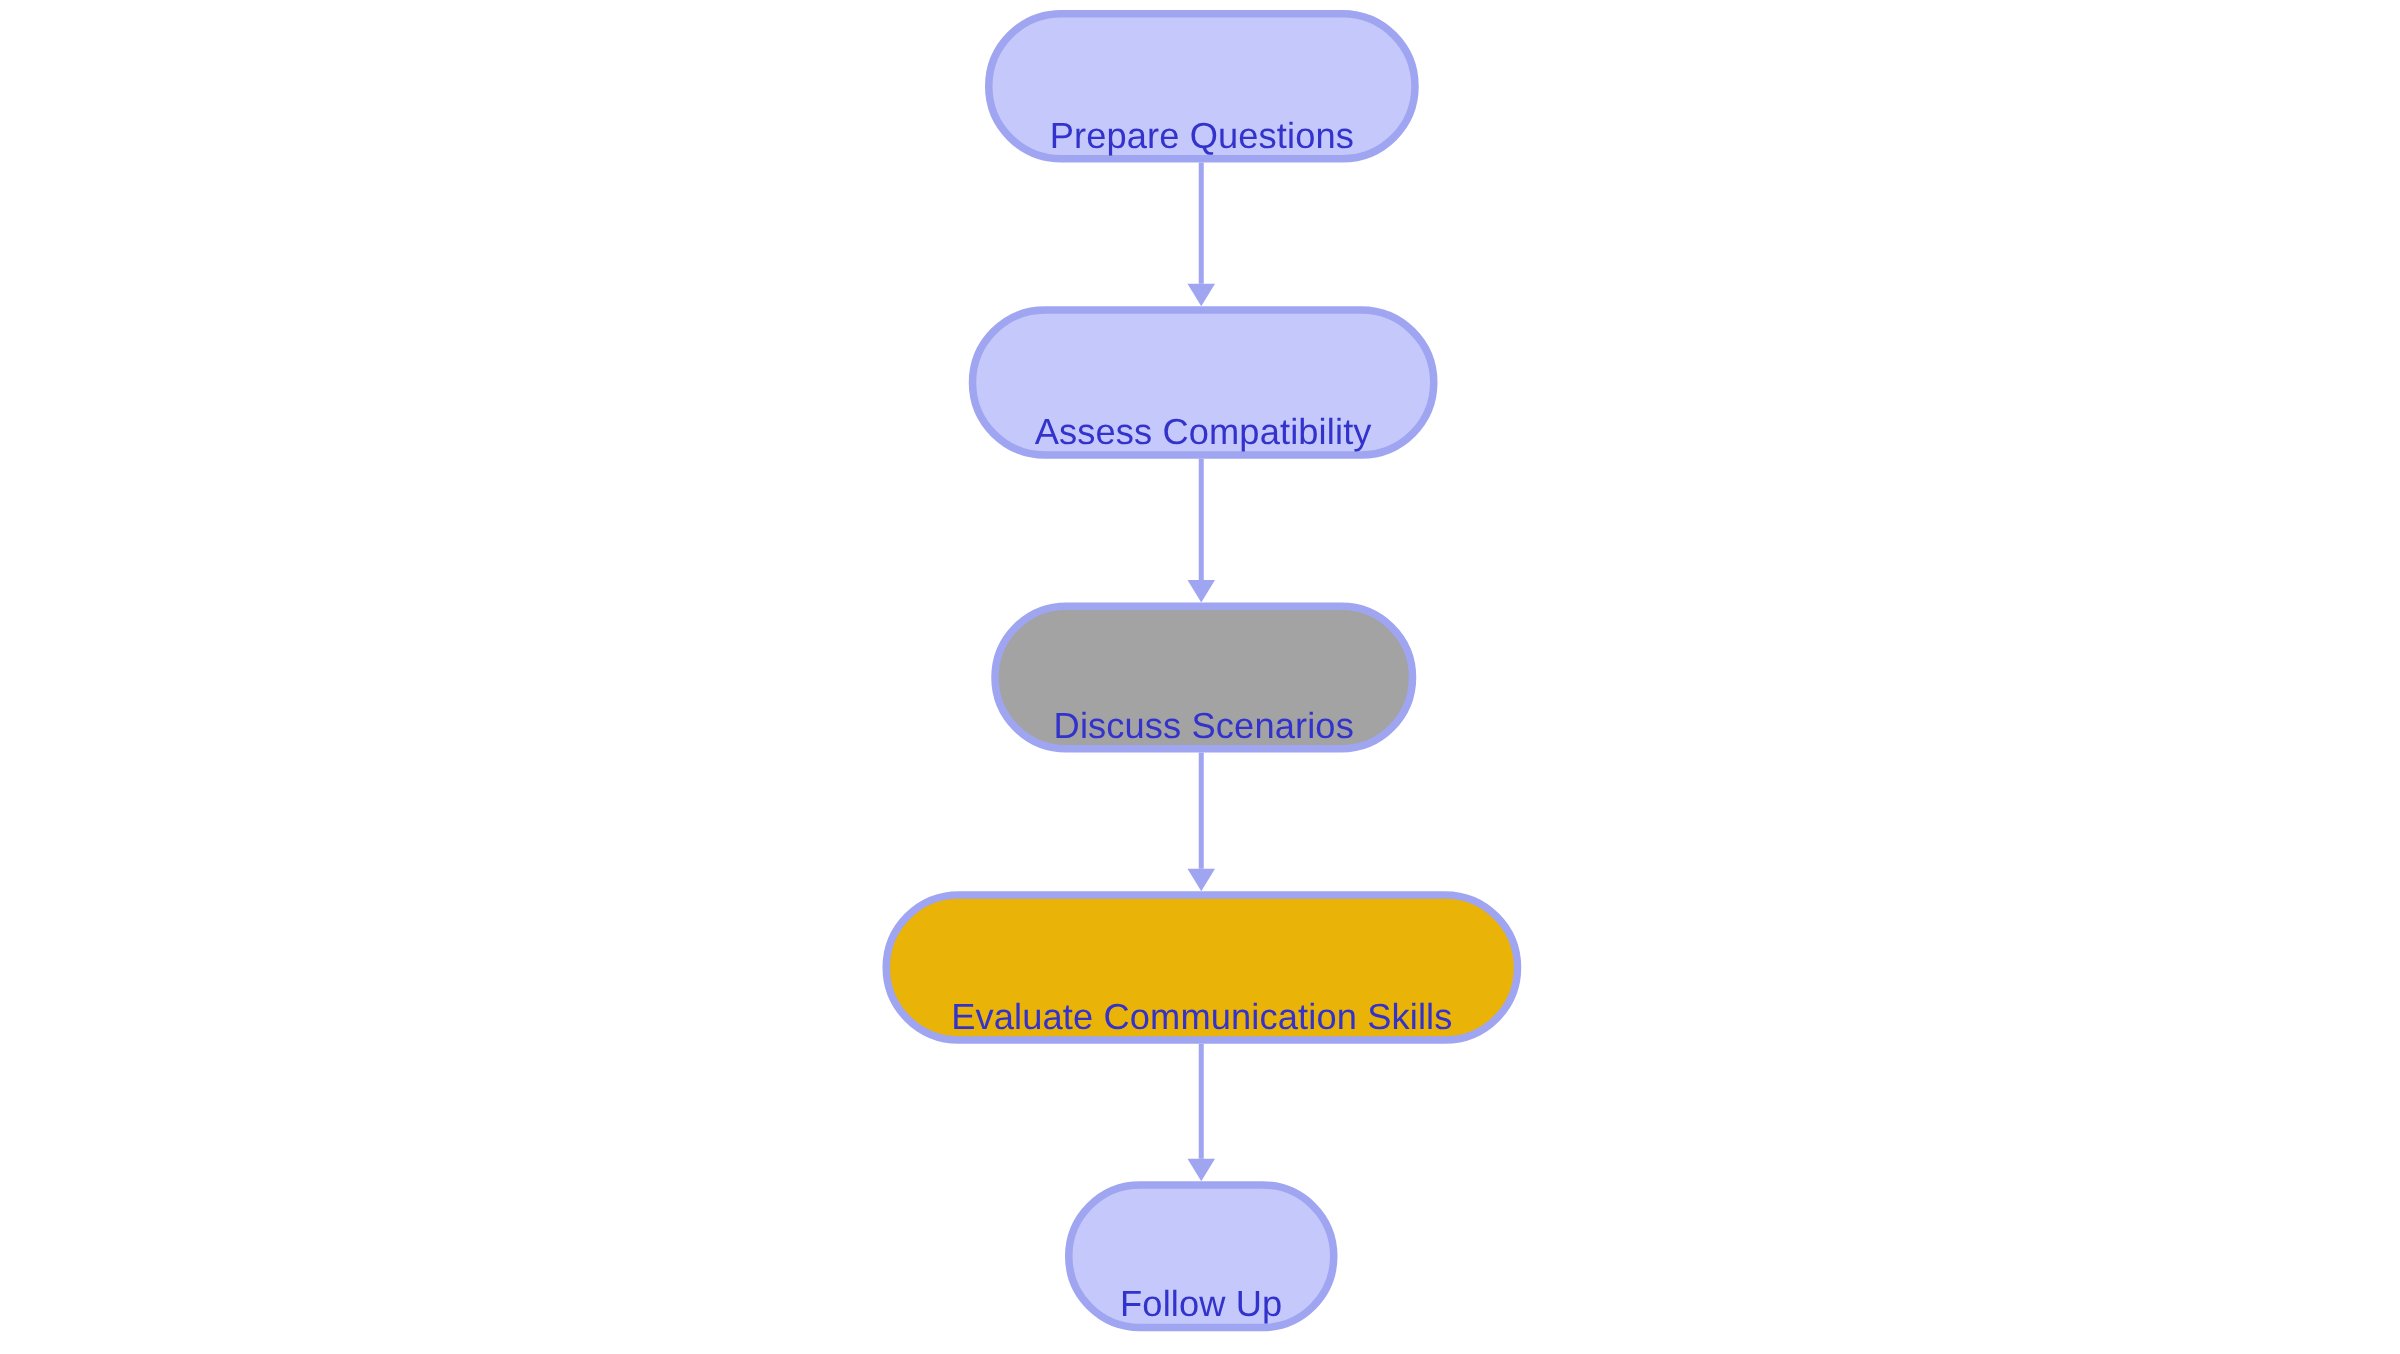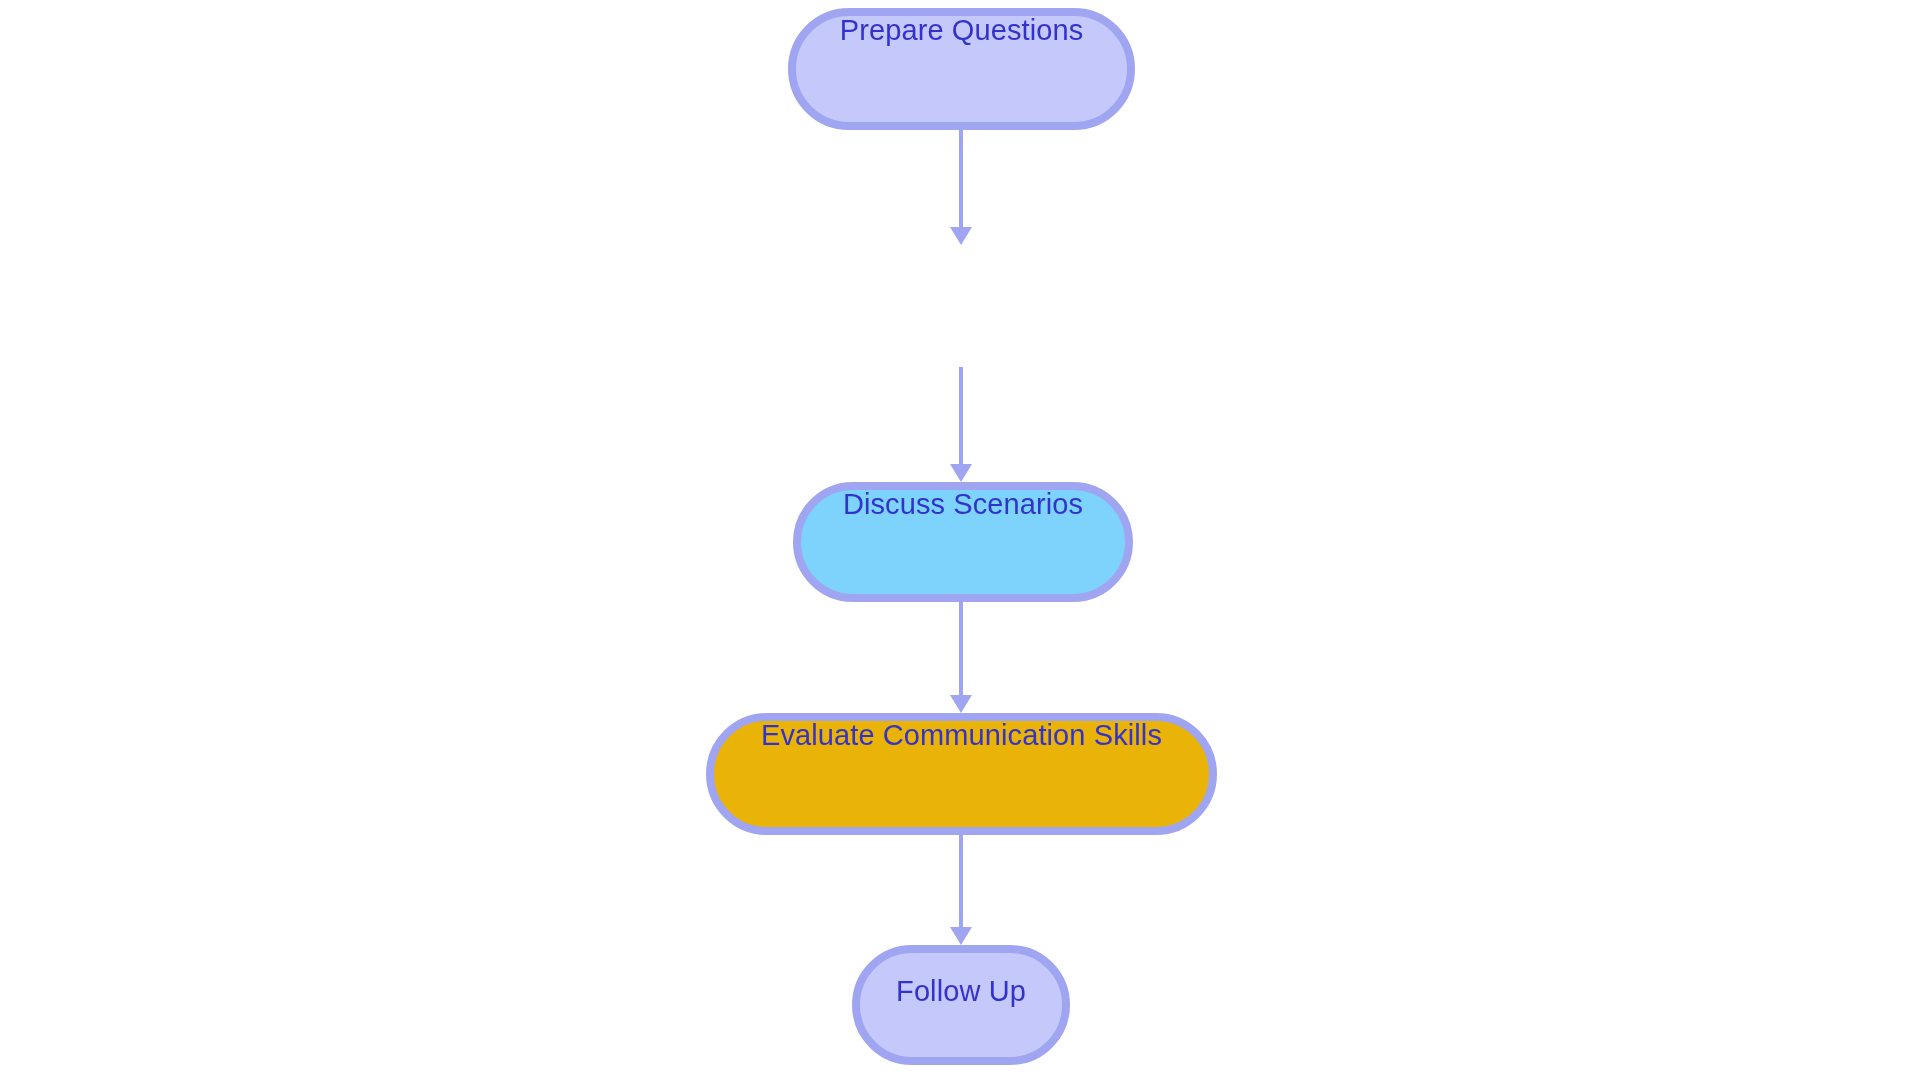--- a/index.html
+++ b/index.html
@@ -26,10 +26,10 @@
     position: absolute;
     box-sizing: border-box;
     display: flex;
-    align-items: flex-start;
+    align-items: flex-end;
     justify-content: center;
     background: #c5c8fa;
-    border: 8px solid #0369a1;
+    border: 6px solid #0369a1;
     border-radius: 999px;
     color: #3333cc;
     font-size: 29px;

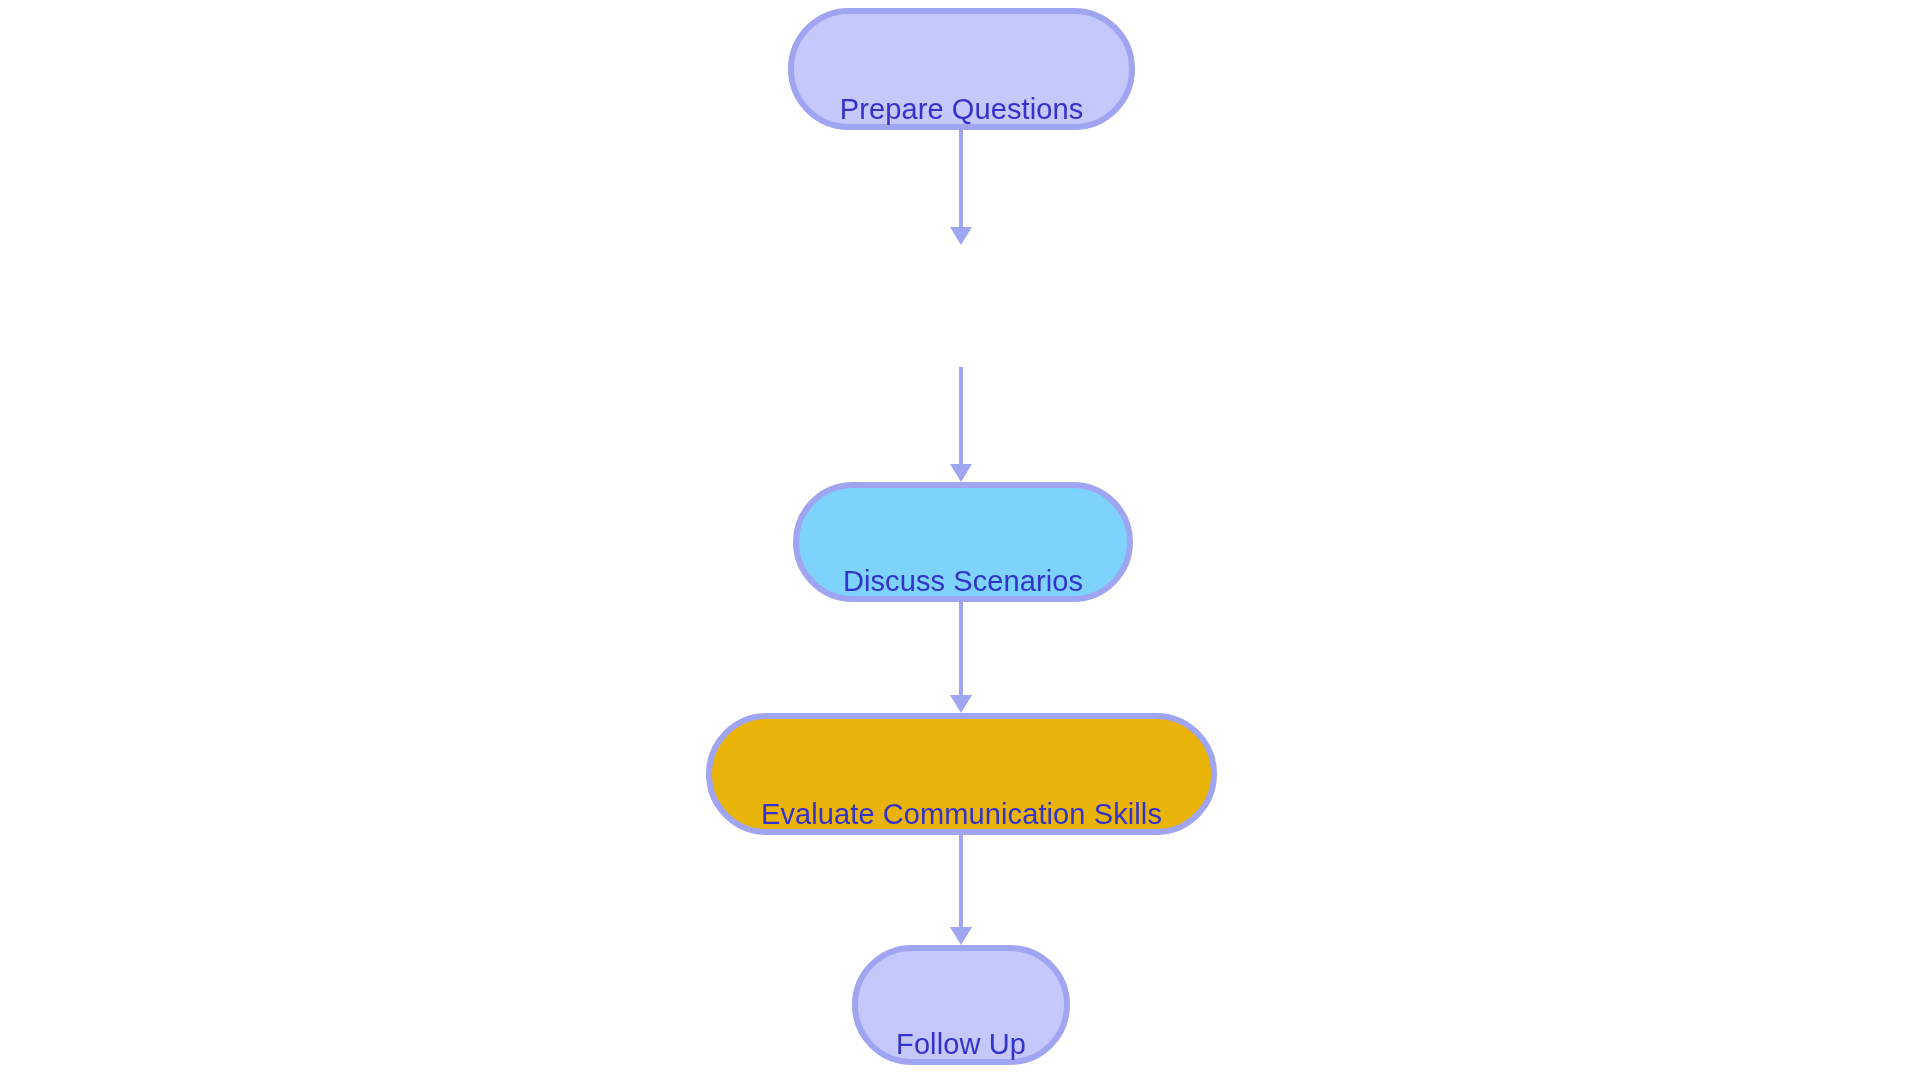--- a/index.html
+++ b/index.html
@@ -93,6 +93,9 @@
     <div class="flow-node" style="left: 788px; top: 8px; width: 347px; height: 122px; background: rgb(197, 200, 250); border-color: rgb(159, 165, 240);">
       <span class="node-label" style="color: rgb(51, 51, 204);">Prepare Questions</span>
     </div>
+    <div class="flow-node" style="left: 775px; top: 245px; width: 375px; height: 122px; background: rgb(197, 200, 250); border-color: rgb(159, 165, 240);">
+      <span class="node-label" style="color: rgb(51, 51, 204);">Assess Compatibility</span>
+    </div>
     <div class="flow-node" style="left: 793px; top: 482px; width: 340px; height: 120px; background: #7dd3fc; border-color: rgb(159, 165, 240);">
       <span class="node-label" style="color: rgb(51, 51, 204);">Discuss Scenarios</span>
     </div>

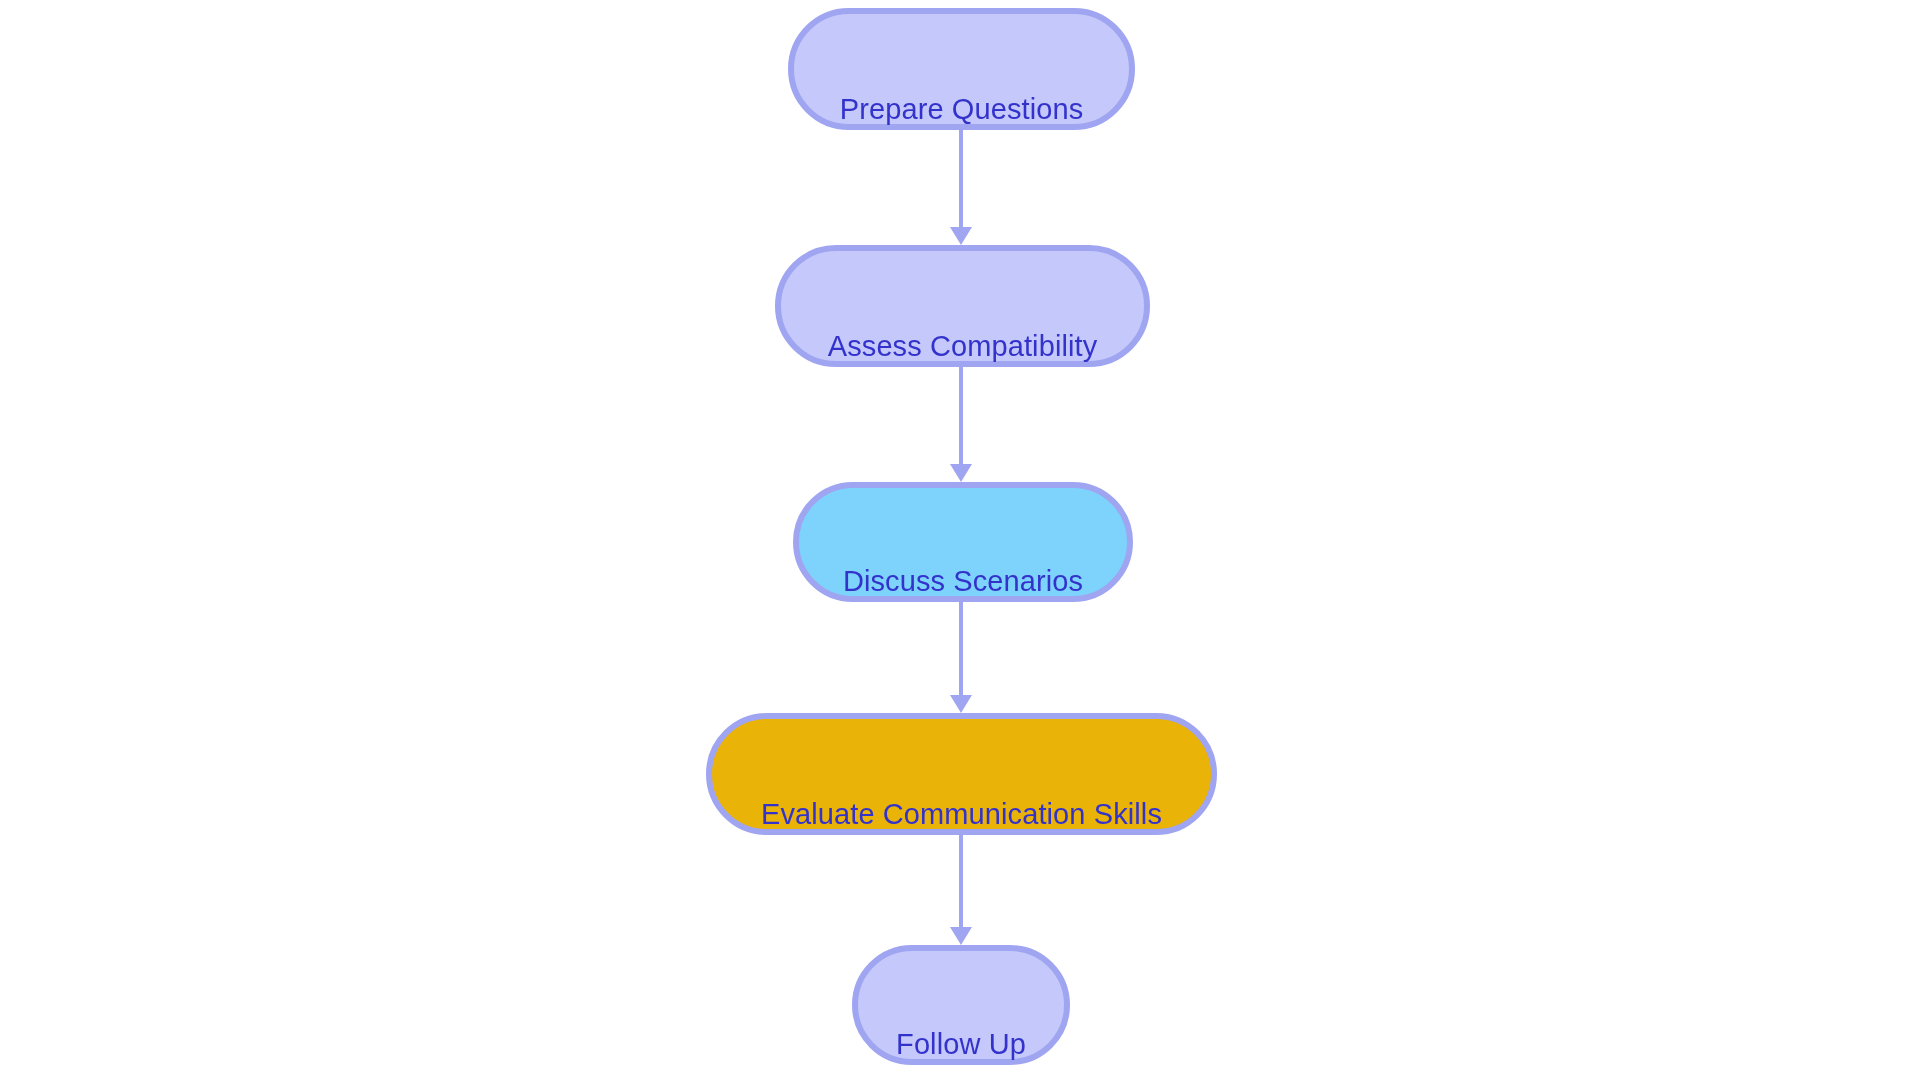--- a/index.html
+++ b/index.html
@@ -96,7 +96,7 @@
     <div class="flow-node" style="left: 775px; top: 245px; width: 375px; height: 122px; background: rgb(197, 200, 250); border-color: rgb(159, 165, 240);">
       <span class="node-label" style="color: rgb(51, 51, 204);">Assess Compatibility</span>
     </div>
-    <div class="flow-node" style="left: 793px; top: 482px; width: 340px; height: 120px; background: #7dd3fc; border-color: rgb(159, 165, 240);">
+    <div class="flow-node" style="left: 793px; top: 482px; width: 340px; height: 120px; background: #a3a3a3; border-color: rgb(159, 165, 240);">
       <span class="node-label" style="color: rgb(51, 51, 204);">Discuss Scenarios</span>
     </div>
     <div class="flow-node" style="left: 706px; top: 713px; width: 511px; height: 122px; background: #eab308; border-color: rgb(159, 165, 240);">

